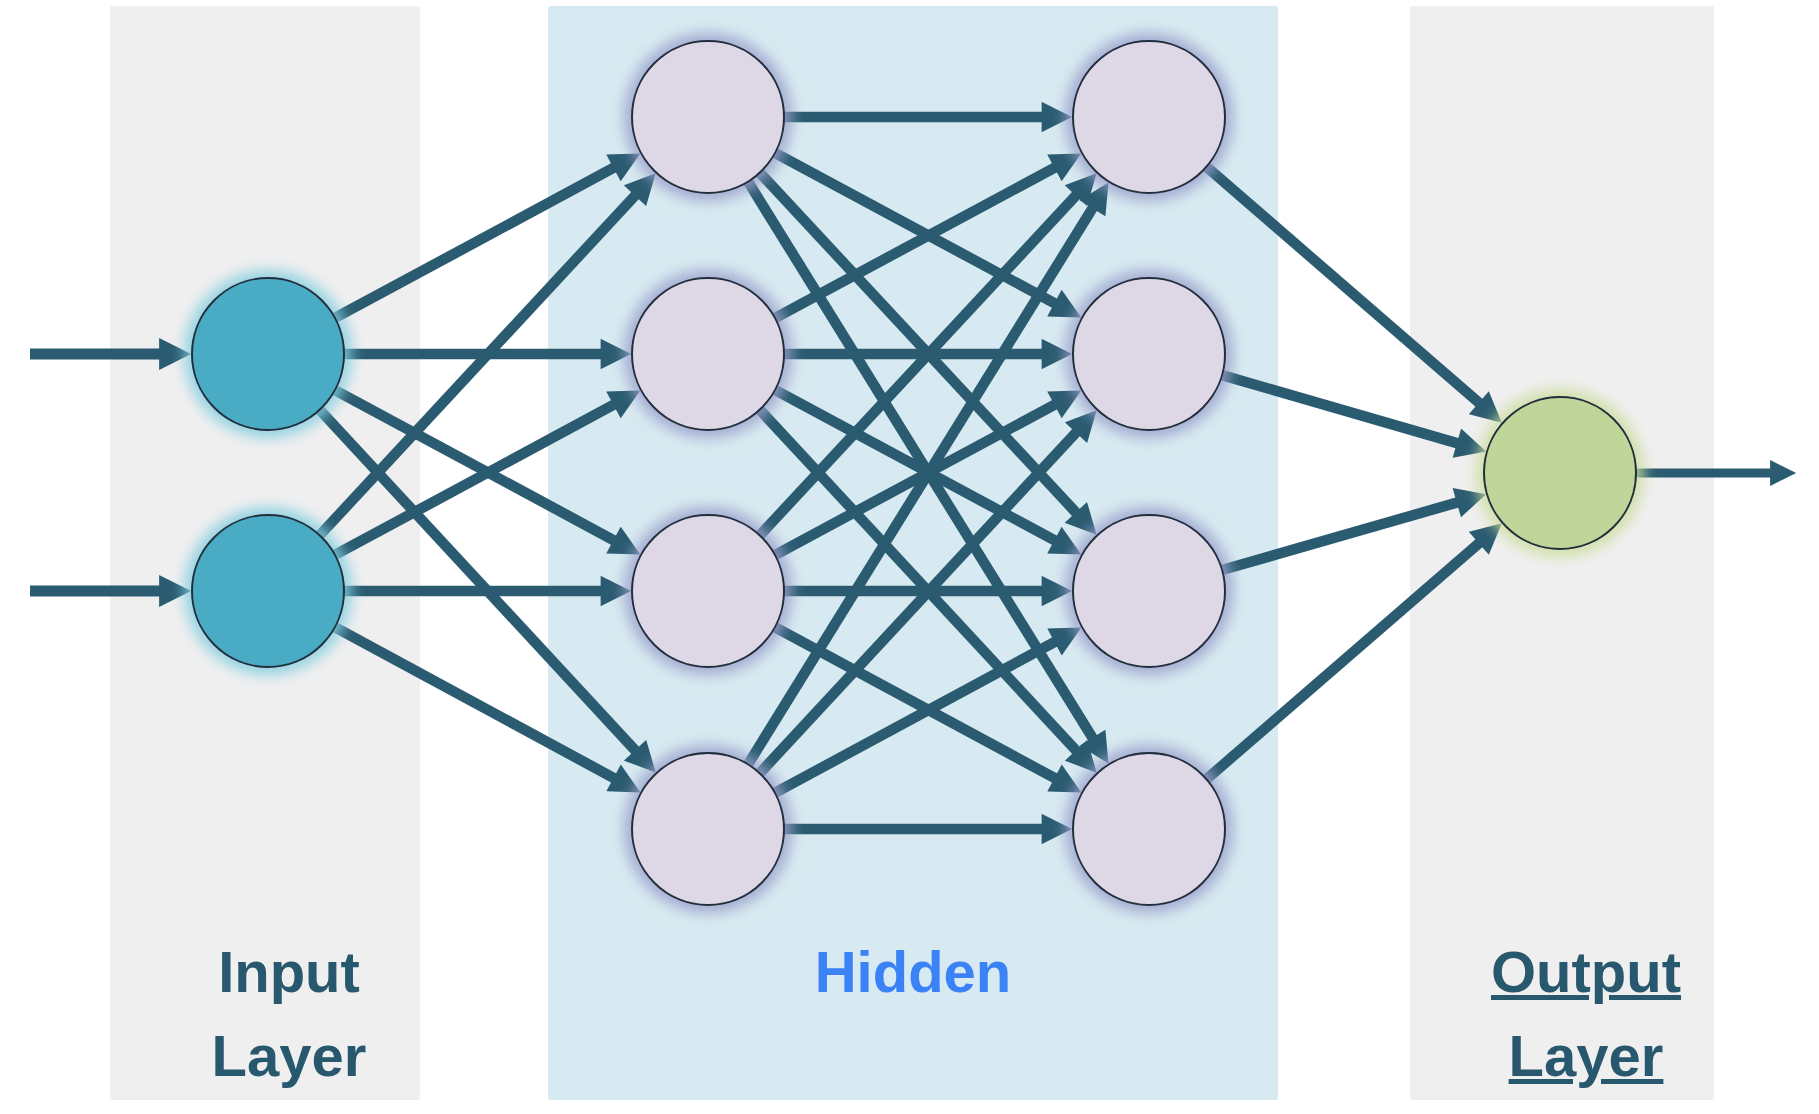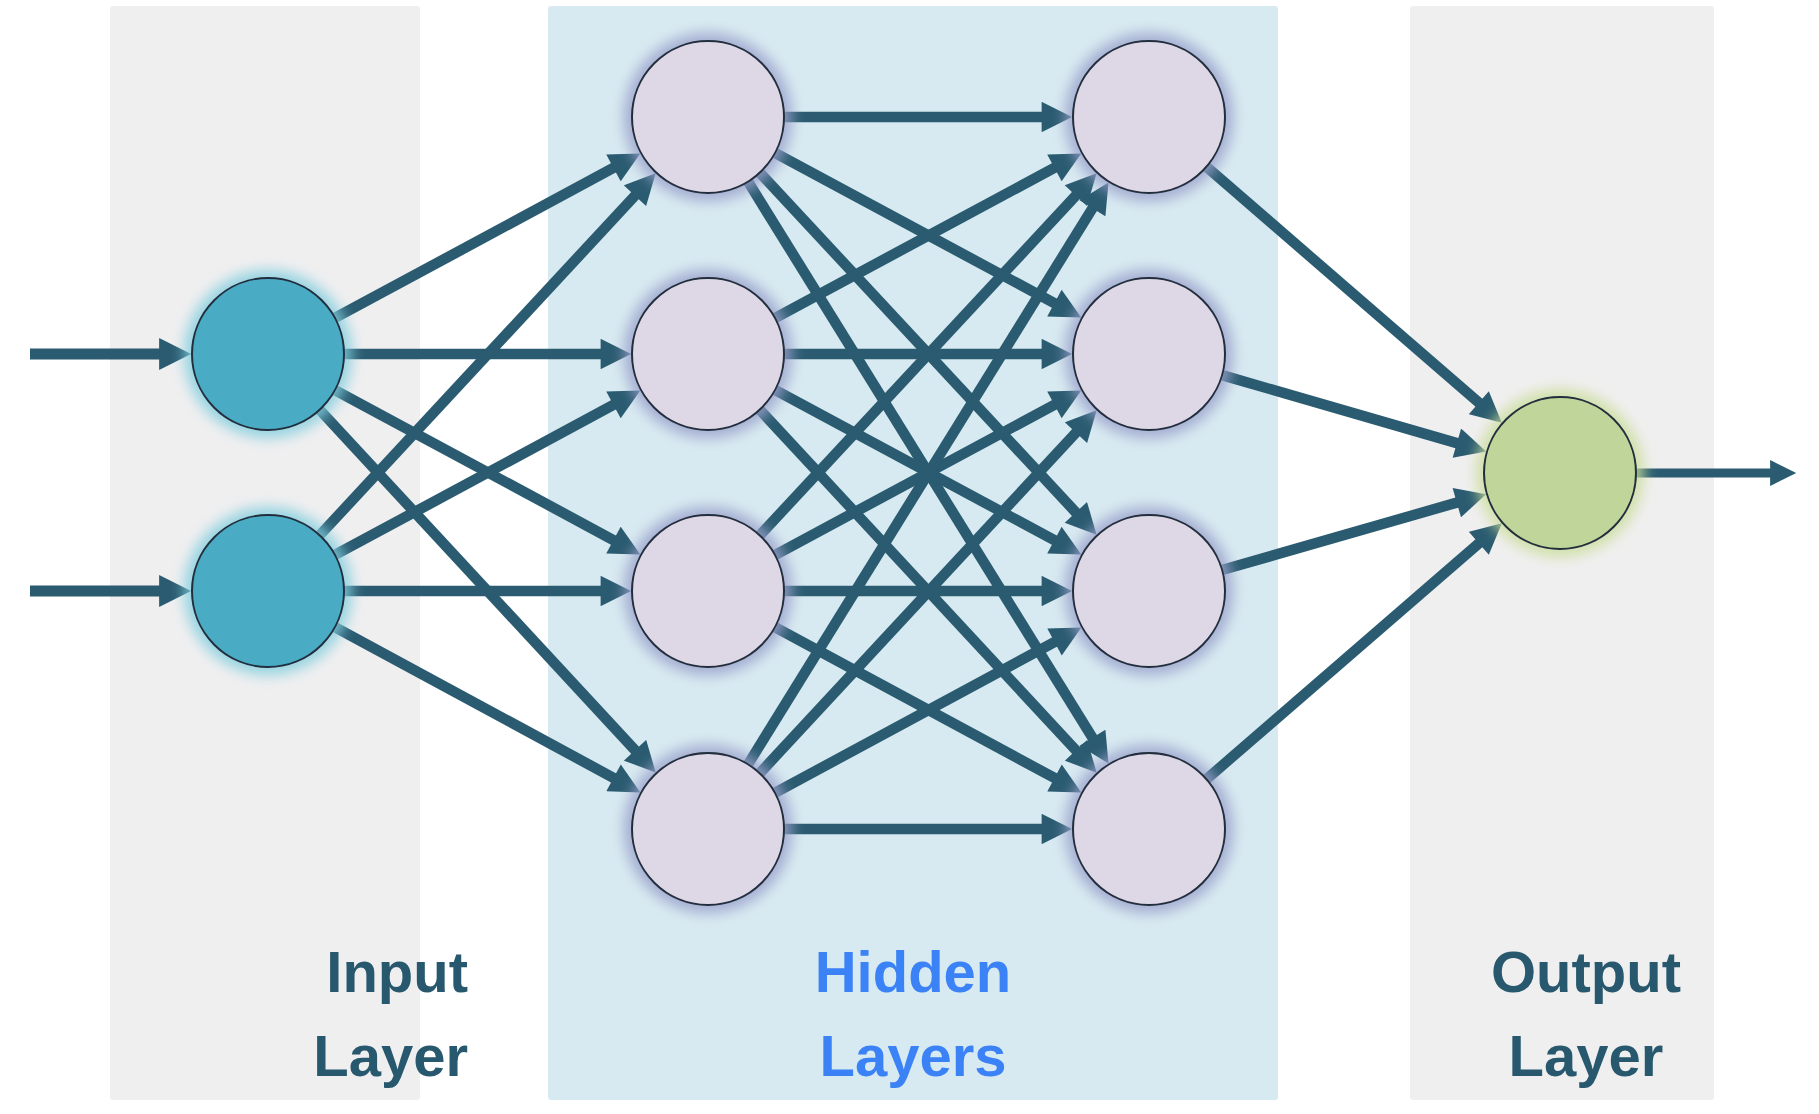--- a/index.html
+++ b/index.html
@@ -99,7 +99,7 @@
       <circle cx="1560" cy="473" r="76" fill="#c0d59a" stroke="#232e3d" stroke-width="2"></circle>
     </svg>
 
-  <div class="layer-label" style="left: 110px; width: 358px; top: 930px; color: rgb(39, 88, 109); text-align: right;">
+  <div class="layer-label" style="left: 110px; width: 358px; top: 930px; color: rgb(39, 88, 109);">
     <span>Input</span>
     <span>Layer</span>
   </div>

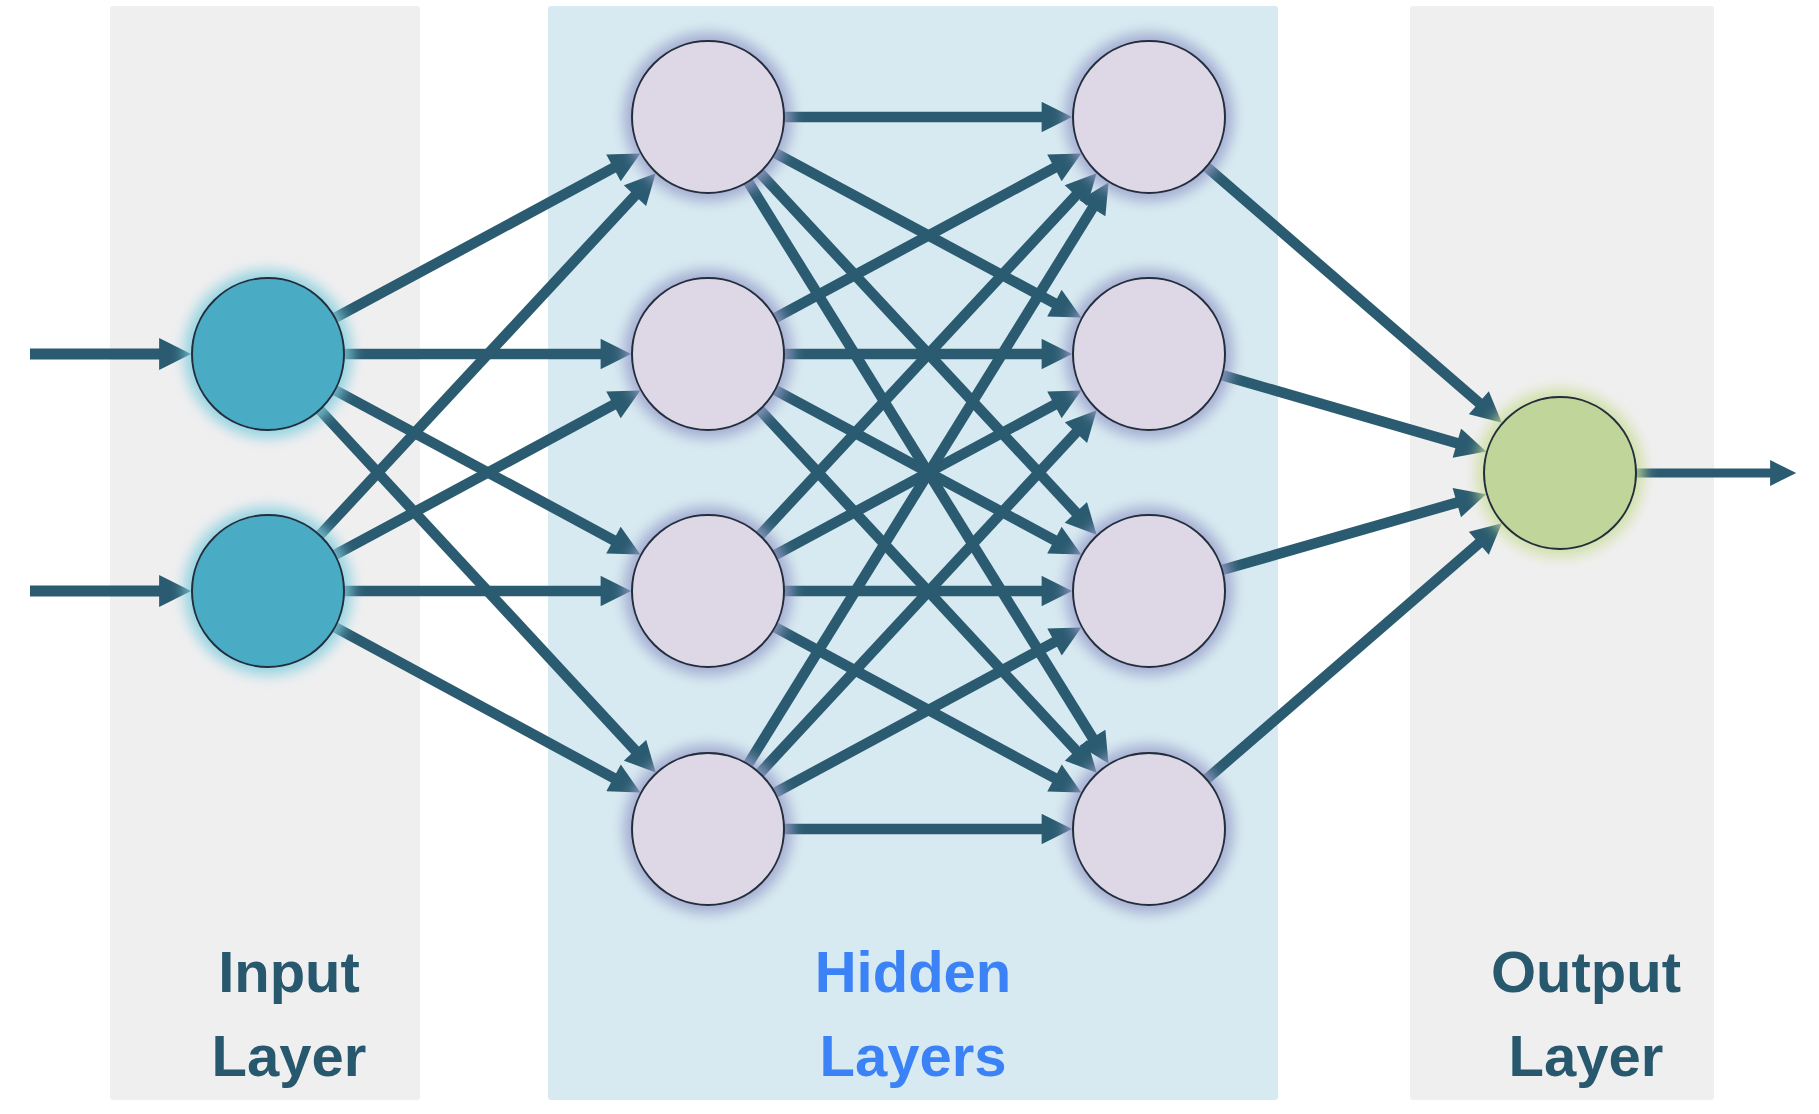--- a/index.html
+++ b/index.html
@@ -107,7 +107,7 @@
     <span>Hidden</span>
     <span>Layers</span>
   </div>
-  <div class="layer-label" style="left: 1410px; width: 352px; top: 930px; color: rgb(39, 88, 109);">
+  <div class="layer-label" style="left: 1410px; width: 352px; top: 930px; color: rgb(39, 88, 109); text-decoration: underline;">
     <span>Output</span>
     <span>Layer</span>
   </div>

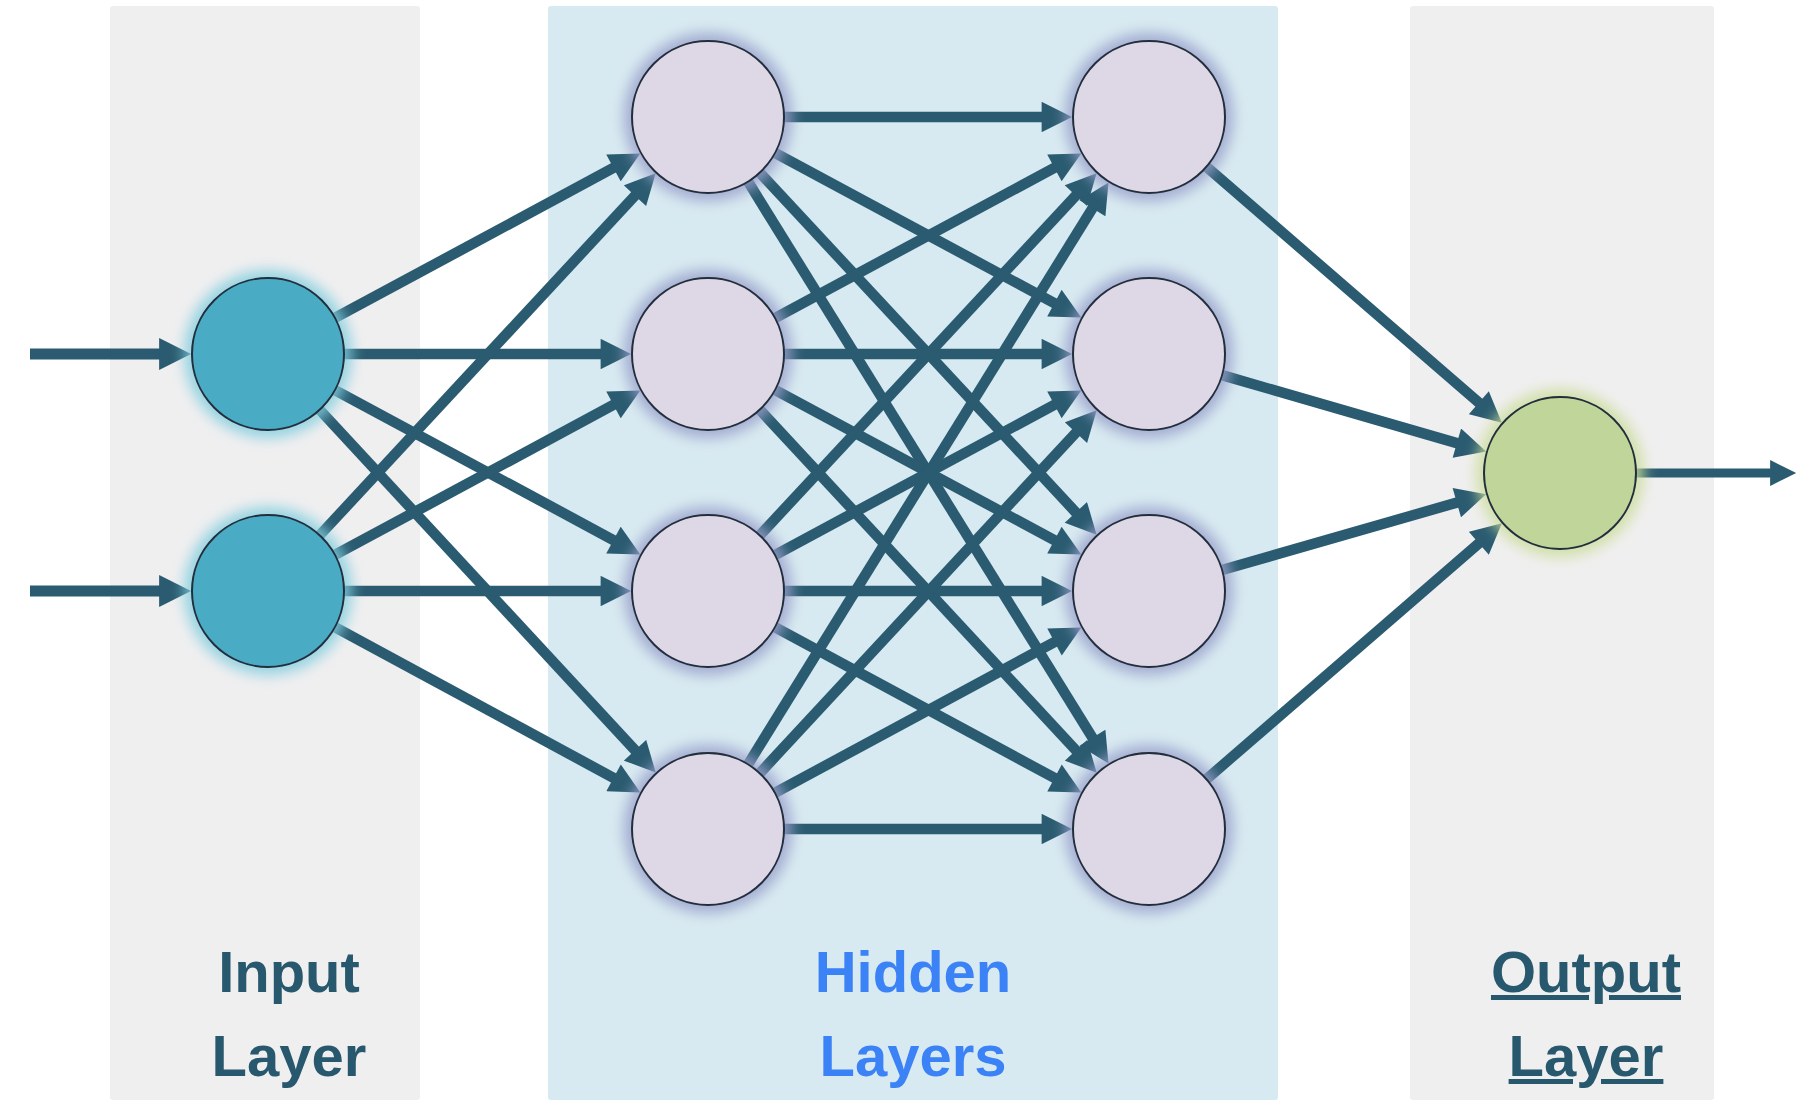--- a/index.html
+++ b/index.html
@@ -105,7 +105,6 @@
   </div>
   <div class="layer-label" style="left: 548px; width: 730px; top: 930px; color: #3b82f6;">
     <span>Hidden</span>
-    <span>Layers</span>
   </div>
   <div class="layer-label" style="left: 1410px; width: 352px; top: 930px; color: rgb(39, 88, 109); text-decoration: underline;">
     <span>Output</span>

